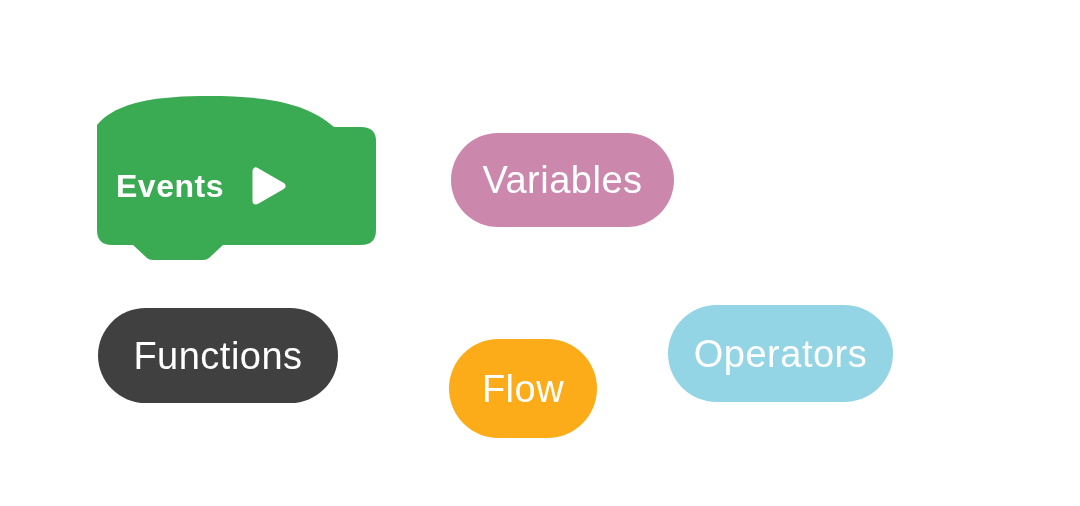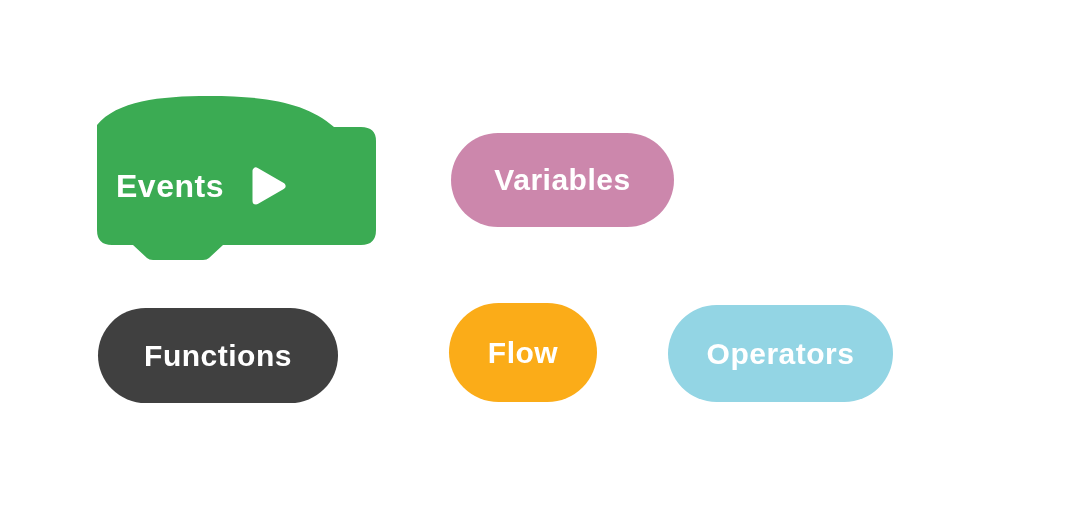--- a/index.html
+++ b/index.html
@@ -70,8 +70,8 @@
   }
   .pill-label {
     color: #ffffff;
-    font-size: 30px;
-    font-weight: 700;
+    font-size: 38px;
+    font-weight: 400;
     letter-spacing: 0.5px;
     line-height: 1;
     white-space: nowrap;

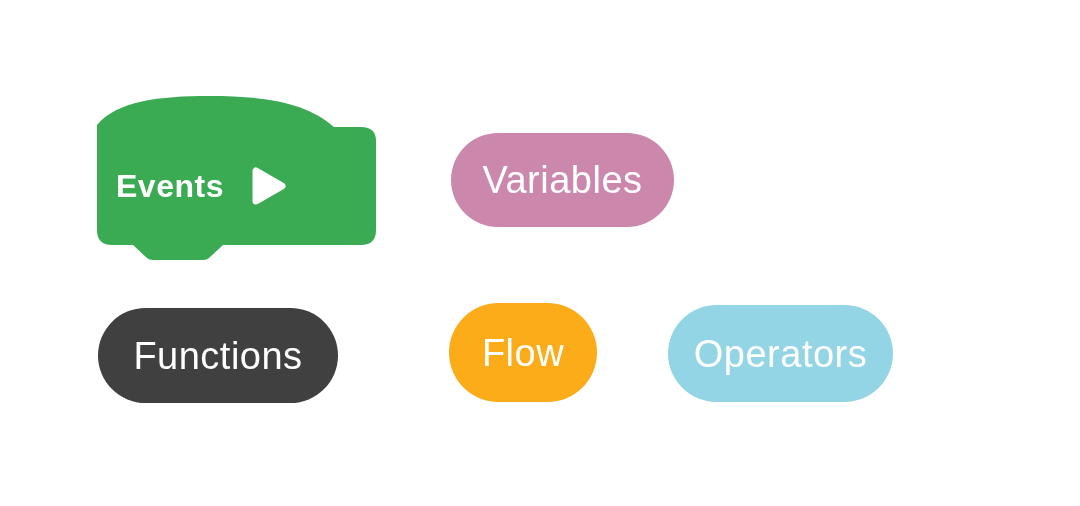--- a/index.html
+++ b/index.html
@@ -121,7 +121,7 @@
     <span class="pill-label">Functions</span>
   </div>
 
-  <div class="pill pill-flow" style="background-color: rgb(251, 172, 24);">
+  <div class="pill pill-flow" style="background-color: rgb(251, 172, 24); margin-top: 36px;">
     <span class="pill-label">Flow</span>
   </div>
 

